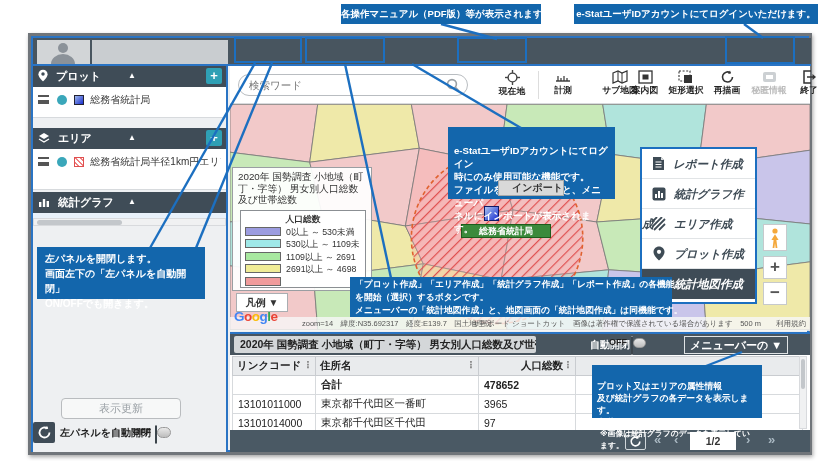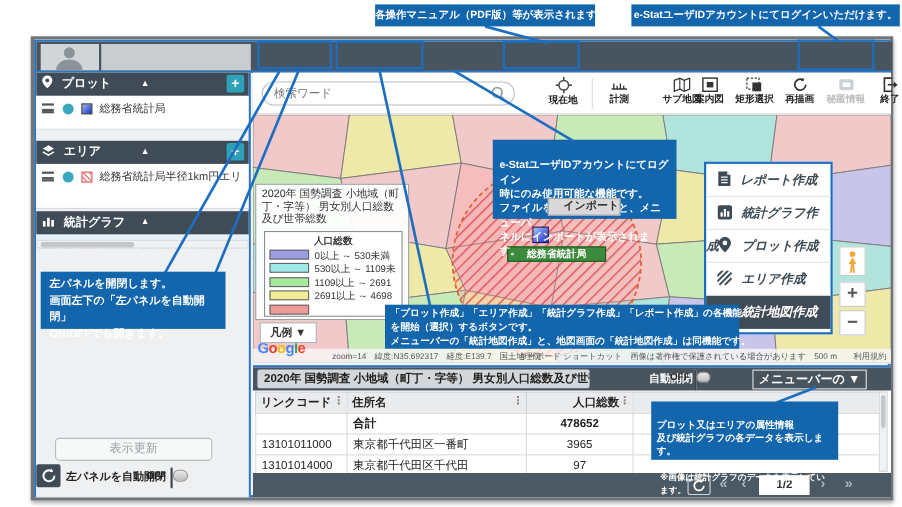--- a/index.html
+++ b/index.html
@@ -288,12 +288,6 @@
       </svg><span>統計グラフ作成</span>
     </div>
     <div class="mitem">
-      <svg style="display:inline-block;vertical-align:-3px;margin:0 9px 0 11px;" width="12" height="15" viewBox="0 0 12 15">
-        <path d="M6,0.5 C2.9,0.5 0.5,2.9 0.5,6 C0.5,9.8 6,14.5 6,14.5 C6,14.5 11.5,9.8 11.5,6 C11.5,2.9 9.1,0.5 6,0.5 Z" fill="#3e4b55"></path>
-        <circle cx="6" cy="5.8" r="2.1" fill="#fff"></circle>
-      </svg><span>プロット作成</span>
-    </div>
-    <div class="mitem">
       <svg style="display:inline-block;vertical-align:-3px;margin:0 8px 0 10px;" width="14" height="14" viewBox="0 0 14 14">
         <g stroke="#3e4b55" stroke-width="1.8">
             <line x1="0" y1="5" x2="5" y2="0"></line>
@@ -302,6 +296,12 @@
             <line x1="7" y1="13" x2="13" y2="7"></line>
           </g>
       </svg><span>エリア作成</span>
+    </div>
+    <div class="mitem">
+      <svg style="display:inline-block;vertical-align:-3px;margin:0 9px 0 11px;" width="12" height="15" viewBox="0 0 12 15">
+        <path d="M6,0.5 C2.9,0.5 0.5,2.9 0.5,6 C0.5,9.8 6,14.5 6,14.5 C6,14.5 11.5,9.8 11.5,6 C11.5,2.9 9.1,0.5 6,0.5 Z" fill="#3e4b55"></path>
+        <circle cx="6" cy="5.8" r="2.1" fill="#fff"></circle>
+      </svg><span>プロット作成</span>
     </div>
     <div class="mitem active">
       <svg style="display:inline-block;vertical-align:-3px;margin:0 8px 0 10px;" width="14" height="14" viewBox="0 0 14 14">

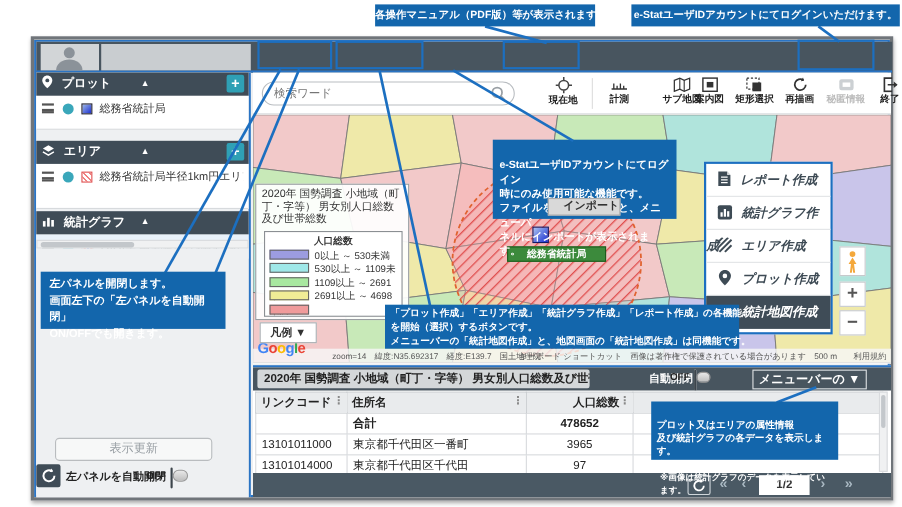--- a/index.html
+++ b/index.html
@@ -87,7 +87,7 @@
                 padding:2px 4px;height:16px;position:relative;}
   table.grid td{border:1px solid #d7dadd;padding:2px 5px;height:15px;background:#fff;white-space:nowrap;overflow:hidden;}
   .dots{position:absolute;right:2px;top:2px;color:#888;font-size:10px;}
-  .num{text-align:center;}
+  .num{text-align:left;}
   .pagebar{background:#4a5964;height:22px;}
   .pgl{color:#a9b8c2;font-size:13px;font-weight:bold;line-height:20px;}
   .pgbox{background:#fff;color:#333;font-size:10.5px;font-weight:bold;text-align:center;line-height:18px;}

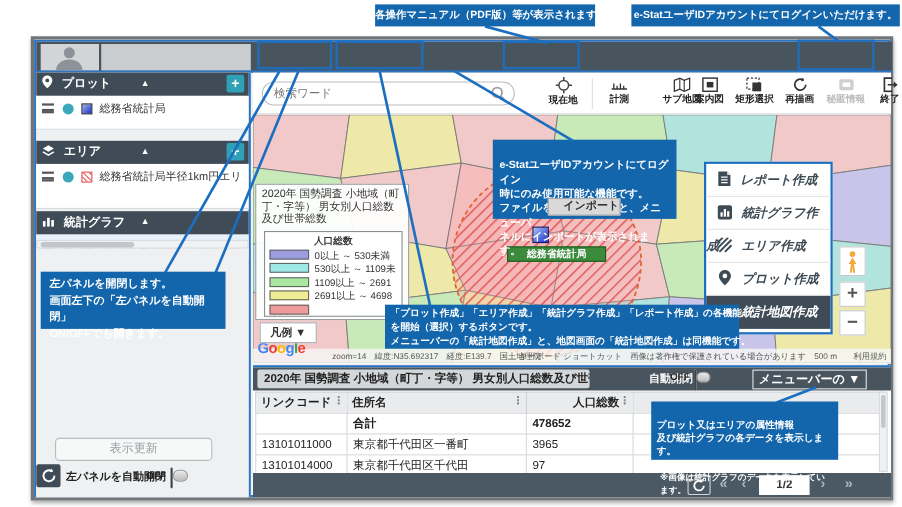--- a/index.html
+++ b/index.html
@@ -384,7 +384,7 @@
       <div class="th" style="position:absolute;left:3px;top:1px;width:85px;height:5px;border-radius:3px;"></div>
     </div>
     <div class="grayarea abs" style="left:0;top:160px;width:193px;height:226px;"></div>
-    <div class="abs updatebtn" style="left:17px;top:332px;width:143px;height:21px;">表示更新</div>
+    <div class="abs updatebtn" style="left:28px;top:332px;width:120px;height:21px;">表示更新</div>
     <div class="abs" style="left:0px;top:356px;width:193px;height:24px;">
       <span class="abs" style="left:0px;top:0px;width:22px;height:21px;background:#3f4c57;border-radius:2px;">
         <svg style="margin:3px auto 0;" width="15" height="15" viewBox="0 0 15 15">

